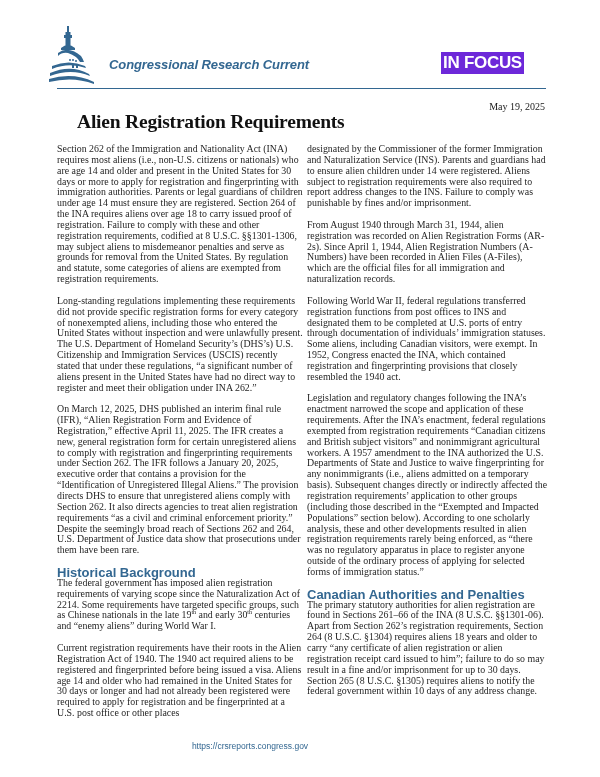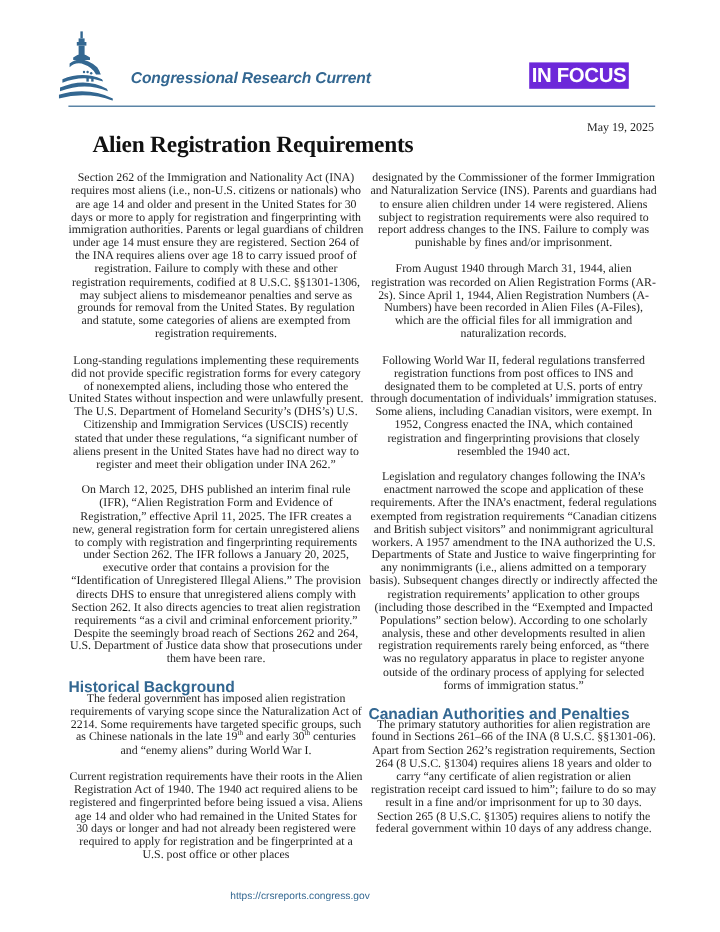--- a/index.html
+++ b/index.html
@@ -16,7 +16,7 @@
   .col { position: absolute; top: 144px; font-size: 9.9px; line-height: 10.85px; color: #1f1f1f; }
   .col1 { left: 57px; width: 246px; }
   .col2 { left: 307px; width: 242px; }
-  .col p { margin: 0 0 10.85px 0; text-align: center; }
+  .col p { margin: 0 0 10.85px 0; }
   .col h2 { margin: 0; font-family: "Liberation Sans", "DejaVu Sans", sans-serif; font-weight: bold; font-size: 13px; line-height: 11px; color: #336791; }
   .col h2 + p { margin-top: 0; }
   sup { font-size: 6px; line-height: 0; }

